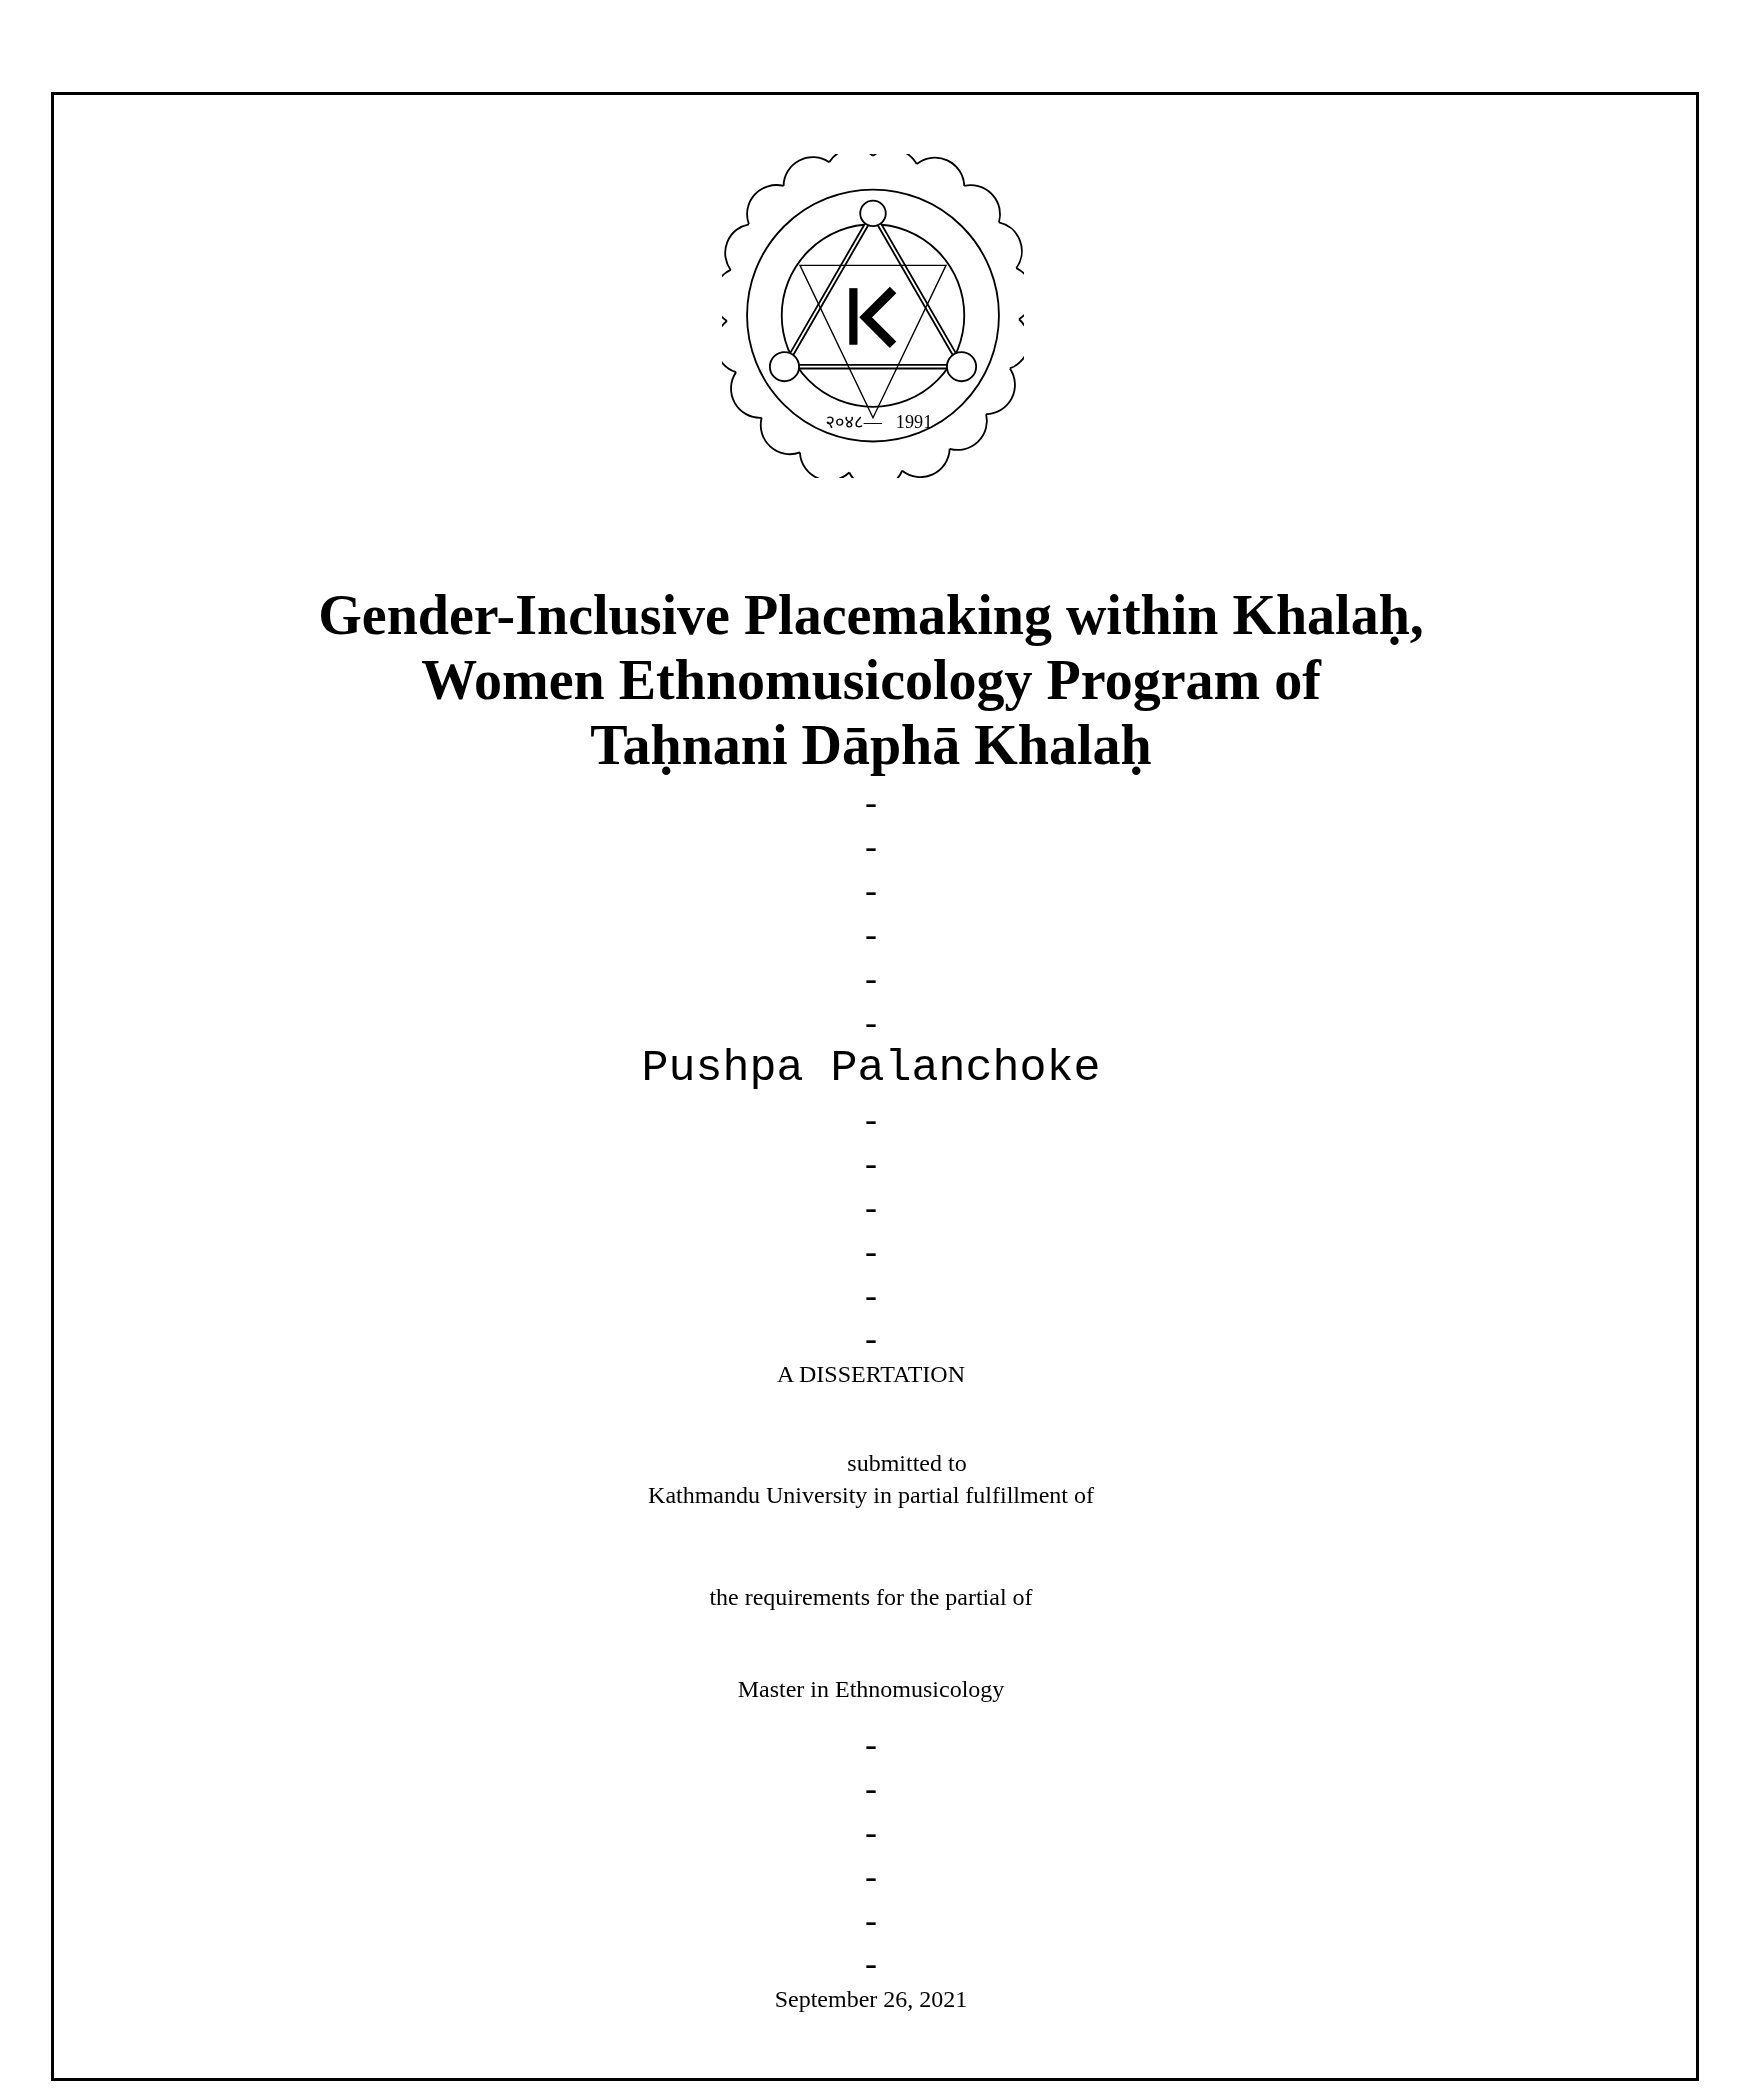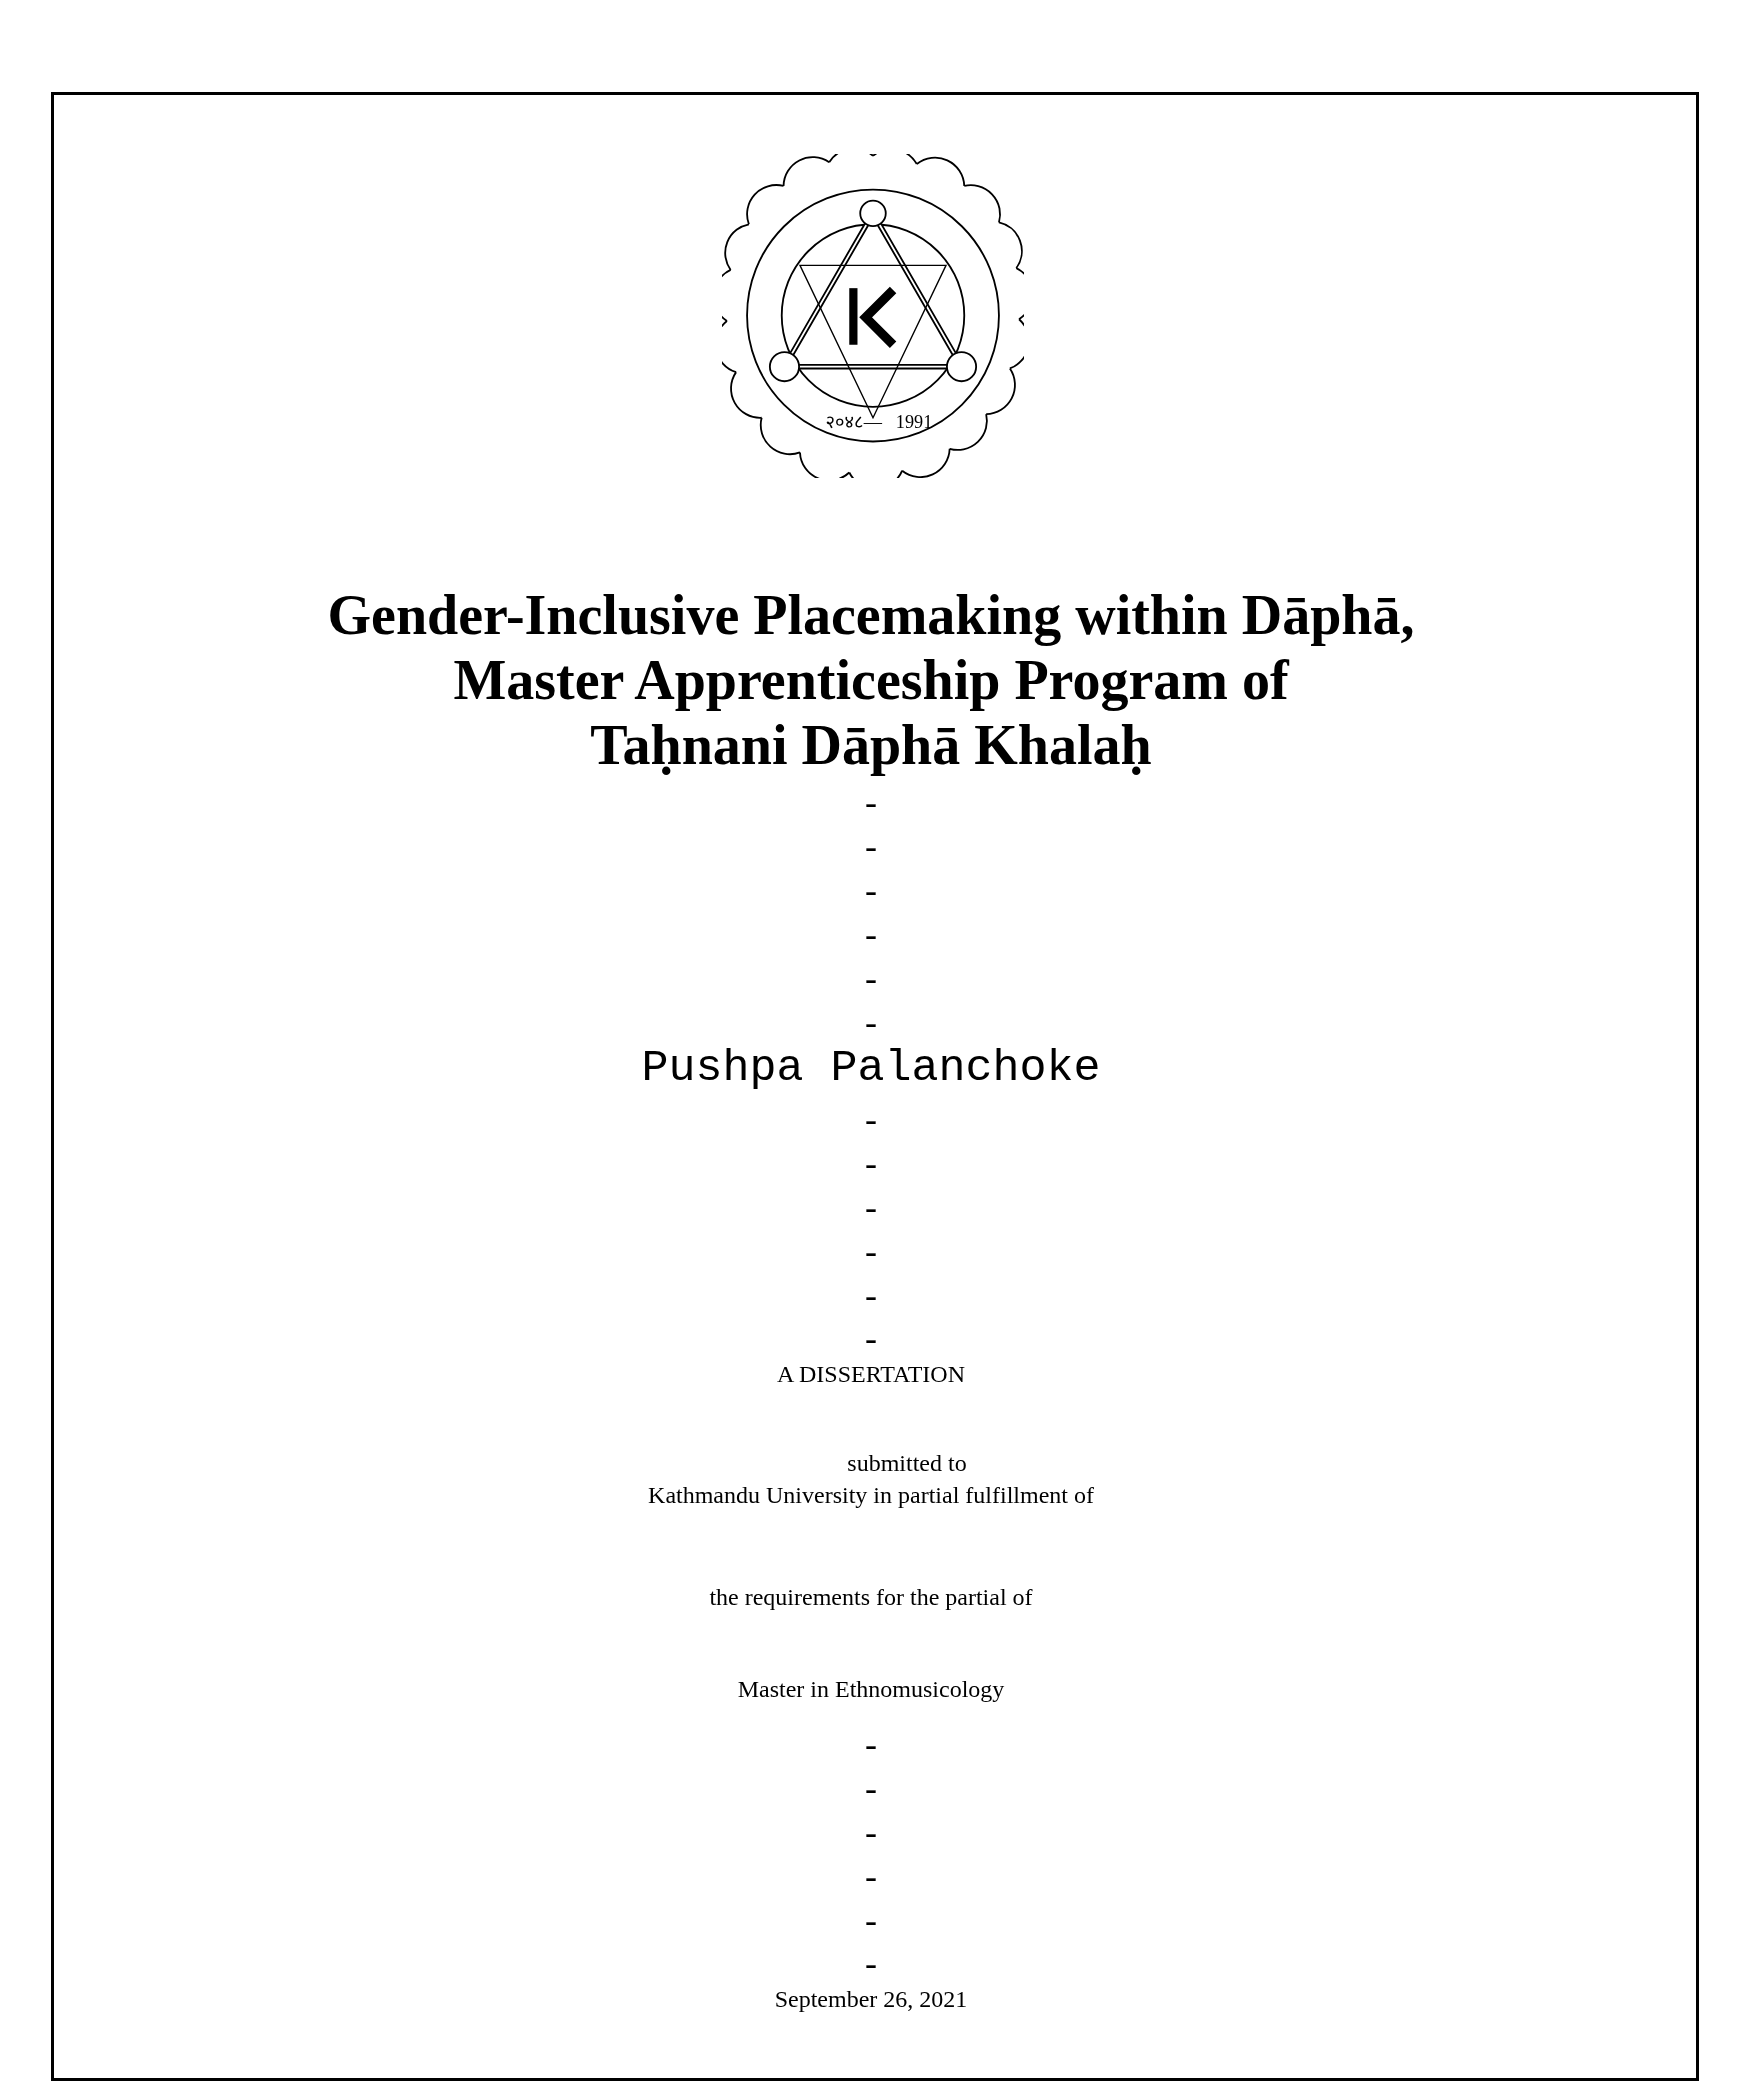--- a/index.html
+++ b/index.html
@@ -66,7 +66,7 @@
   </g>
 </svg>
 
-<div class="center-line title" style="top:583px;">Gender-Inclusive Placemaking within Dāphā,</div>
+<div class="center-line title" style="top:583px;">Gender-Inclusive Placemaking within Khalaḥ,</div>
 <div class="center-line title" style="top:648px;">Master Apprenticeship Program of</div>
 <div class="center-line title" style="top:713px;">Taḥnani Dāphā Khalaḥ</div>
 

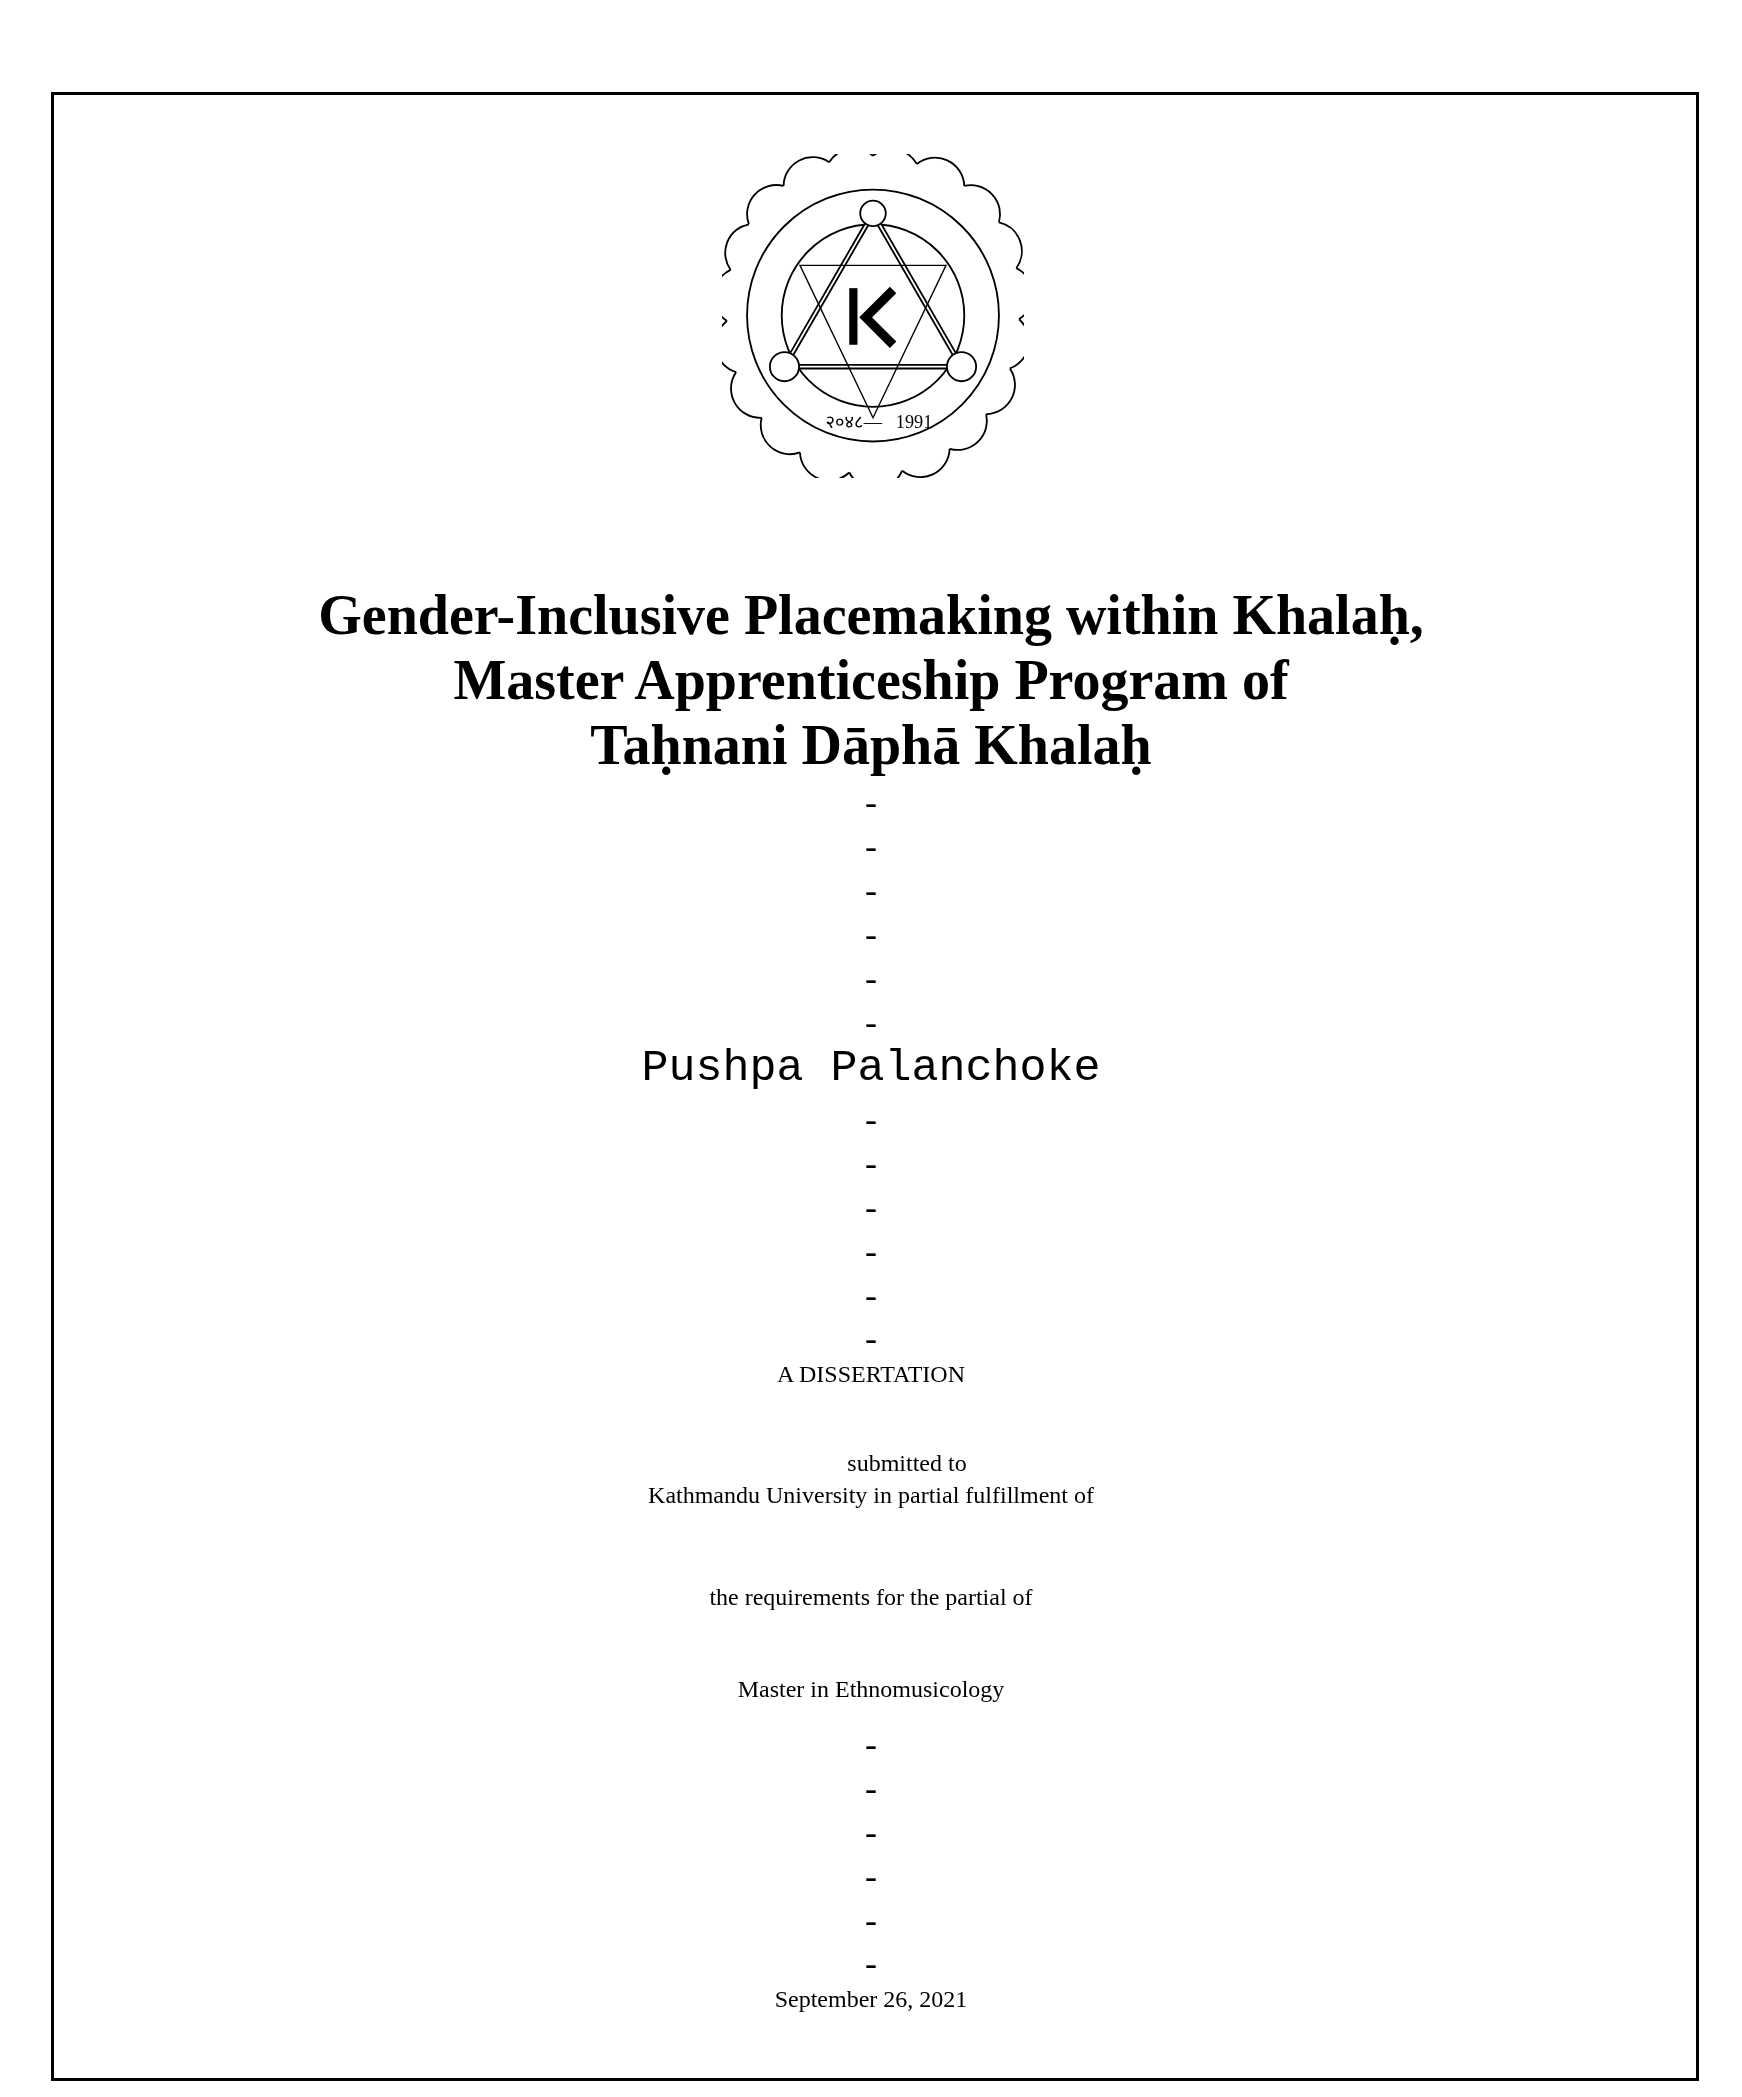--- a/index.html
+++ b/index.html
@@ -67,7 +67,7 @@
 </svg>
 
 <div class="center-line title" style="top:583px;">Gender-Inclusive Placemaking within Khalaḥ,</div>
-<div class="center-line title" style="top:648px;">Master Apprenticeship Program of</div>
+<div class="center-line title" style="top:648px;">Women Ethnomusicology Program of</div>
 <div class="center-line title" style="top:713px;">Taḥnani Dāphā Khalaḥ</div>
 
 <div class="center-line dash" style="top:781px;">-</div>

